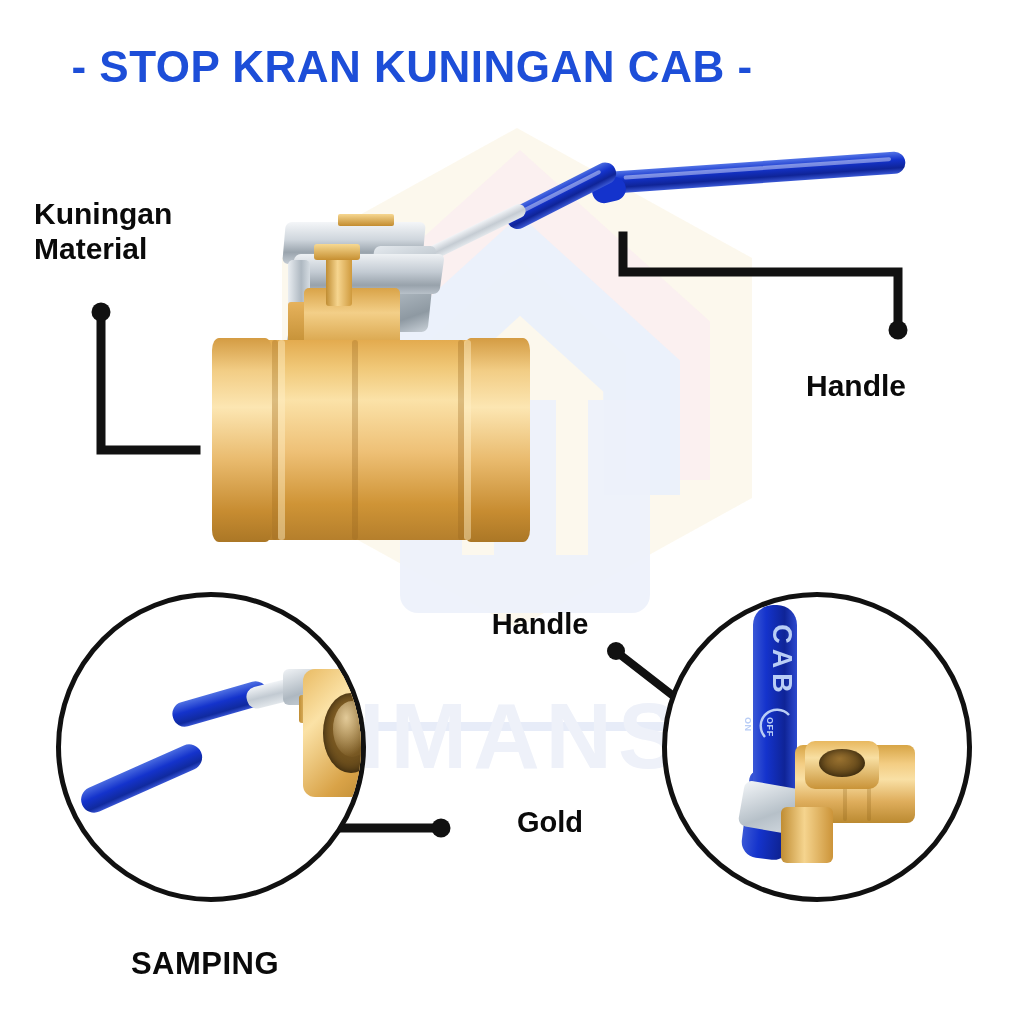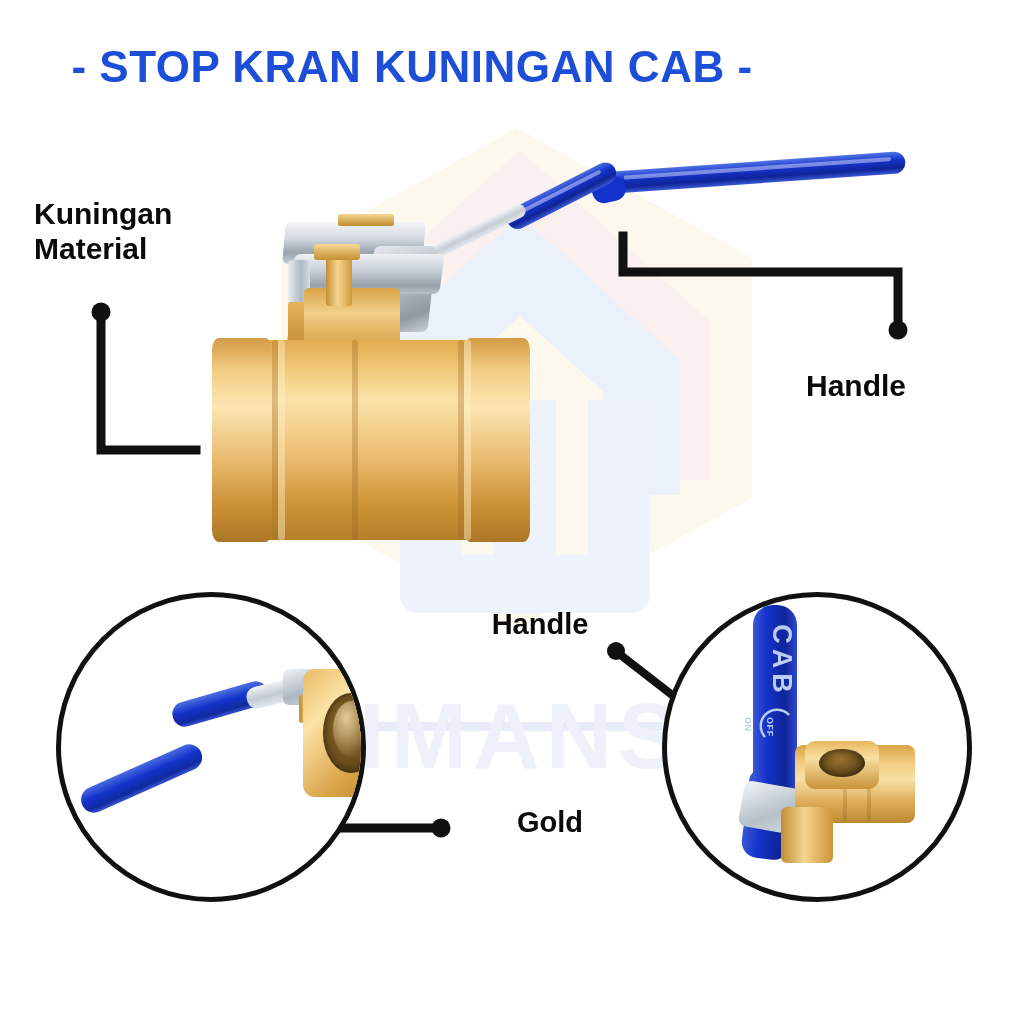--- a/index.html
+++ b/index.html
@@ -369,6 +369,7 @@
     <div class="sv-bore"></div>
     <div class="sv-bore-hl"></div>
   </div>
+  <div id="cap-samping">SAMPING</div>
 
   <div class="circle" id="circle-atas">
     <div class="av-handle-tail"></div>

